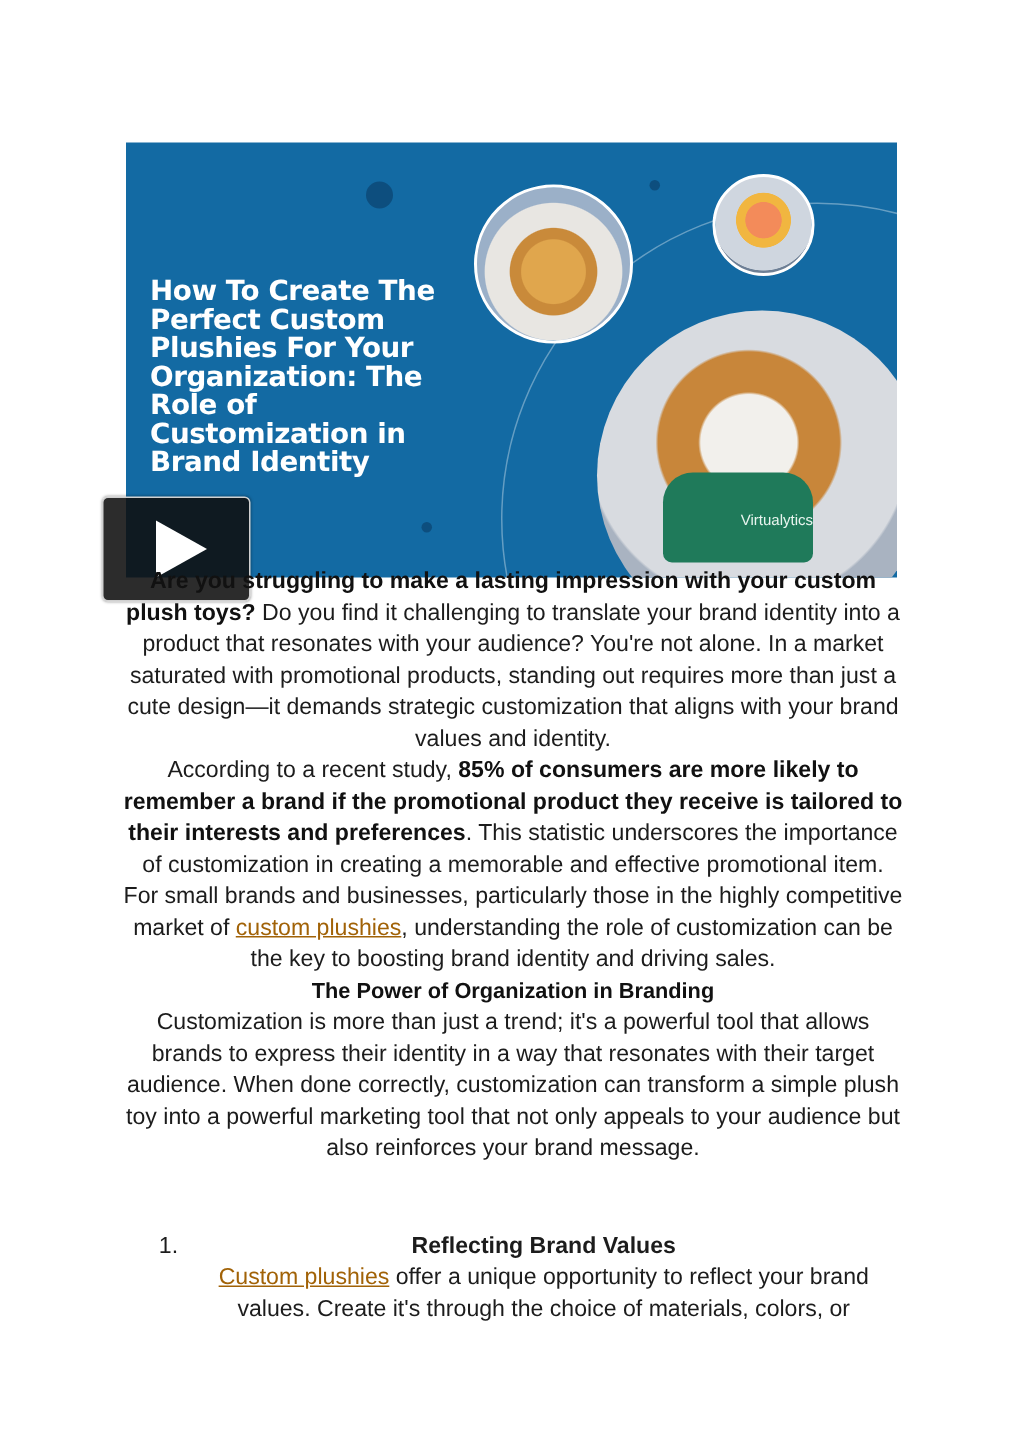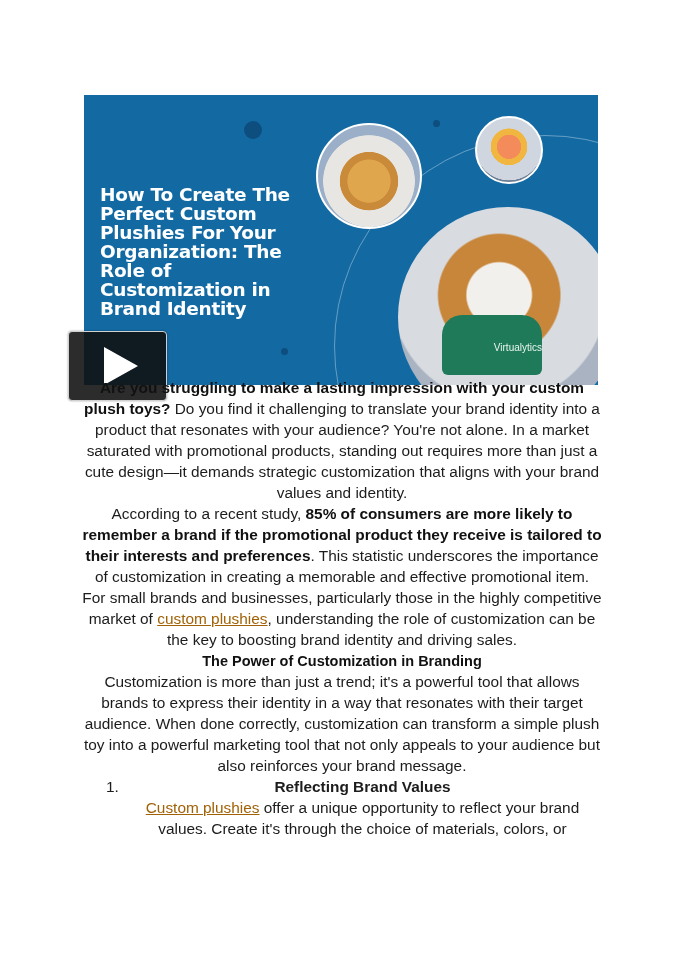--- a/index.html
+++ b/index.html
@@ -48,7 +48,7 @@
 <div class="content">
   <p><b>Are you struggling to make a lasting impression with your custom plush toys?</b><span> Do you find it challenging to translate your brand identity into a product that resonates with your audience? You're not alone. In a market saturated with promotional products, standing out requires more than just a cute design—it demands strategic customization that aligns with your brand values and identity.</span></p>
   <p><span>According to a recent study, </span><b>85% of consumers are more likely to remember a brand if the promotional product they receive is tailored to their interests and preferences</b><span>. This statistic underscores the importance of customization in creating a memorable and effective promotional item. For small brands and businesses, particularly those in the highly competitive market of </span><a href="#">custom plushies</a><span>, understanding the role of customization can be the key to boosting brand identity and driving sales.</span></p>
-  <div class="h3">The Power of Customization in Branding</div>
+  <div class="h3">The Power of Organization in Branding</div>
   <p>Customization is more than just a trend; it's a powerful tool that allows brands to express their identity in a way that resonates with their target audience. When done correctly, customization can transform a simple plush toy into a powerful marketing tool that not only appeals to your audience but also reinforces your brand message.</p>
   <ol>
     <li>

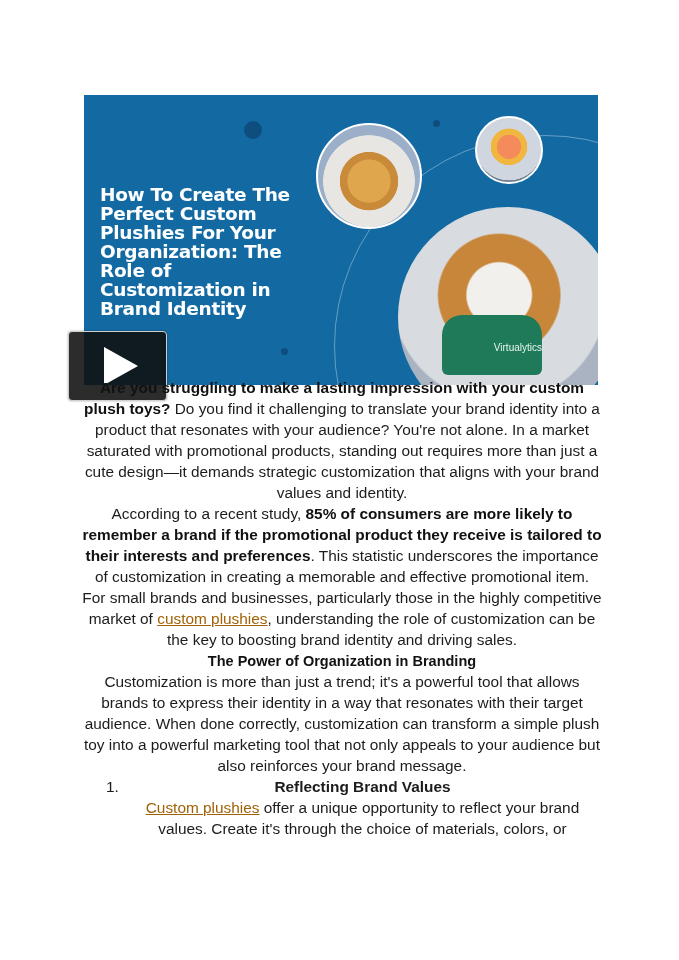--- a/index.html
+++ b/index.html
@@ -22,7 +22,7 @@
   a { color:#a16207; text-decoration:underline; }
   ol { margin:0; padding:0 0 0 41px; }
   ol li { padding-left:0; }
-  .li-title { font-weight:bold; }
+  .li-title { font-weight:bold;margin-top:44px; }
 </style>
 </head>
 <body>

